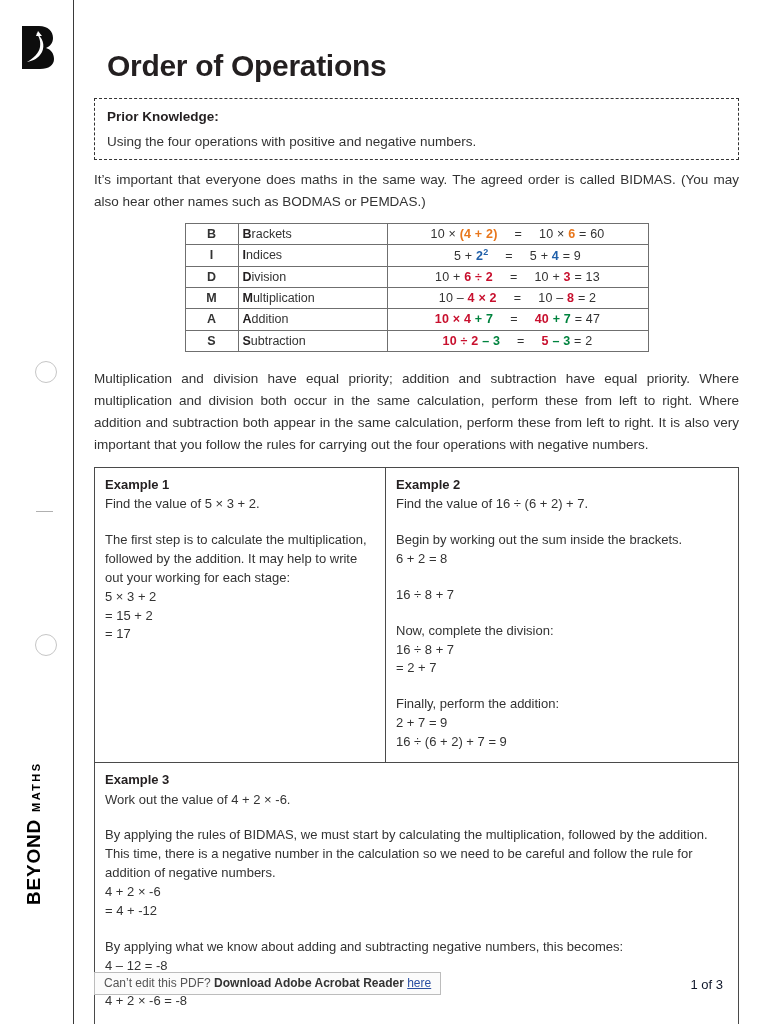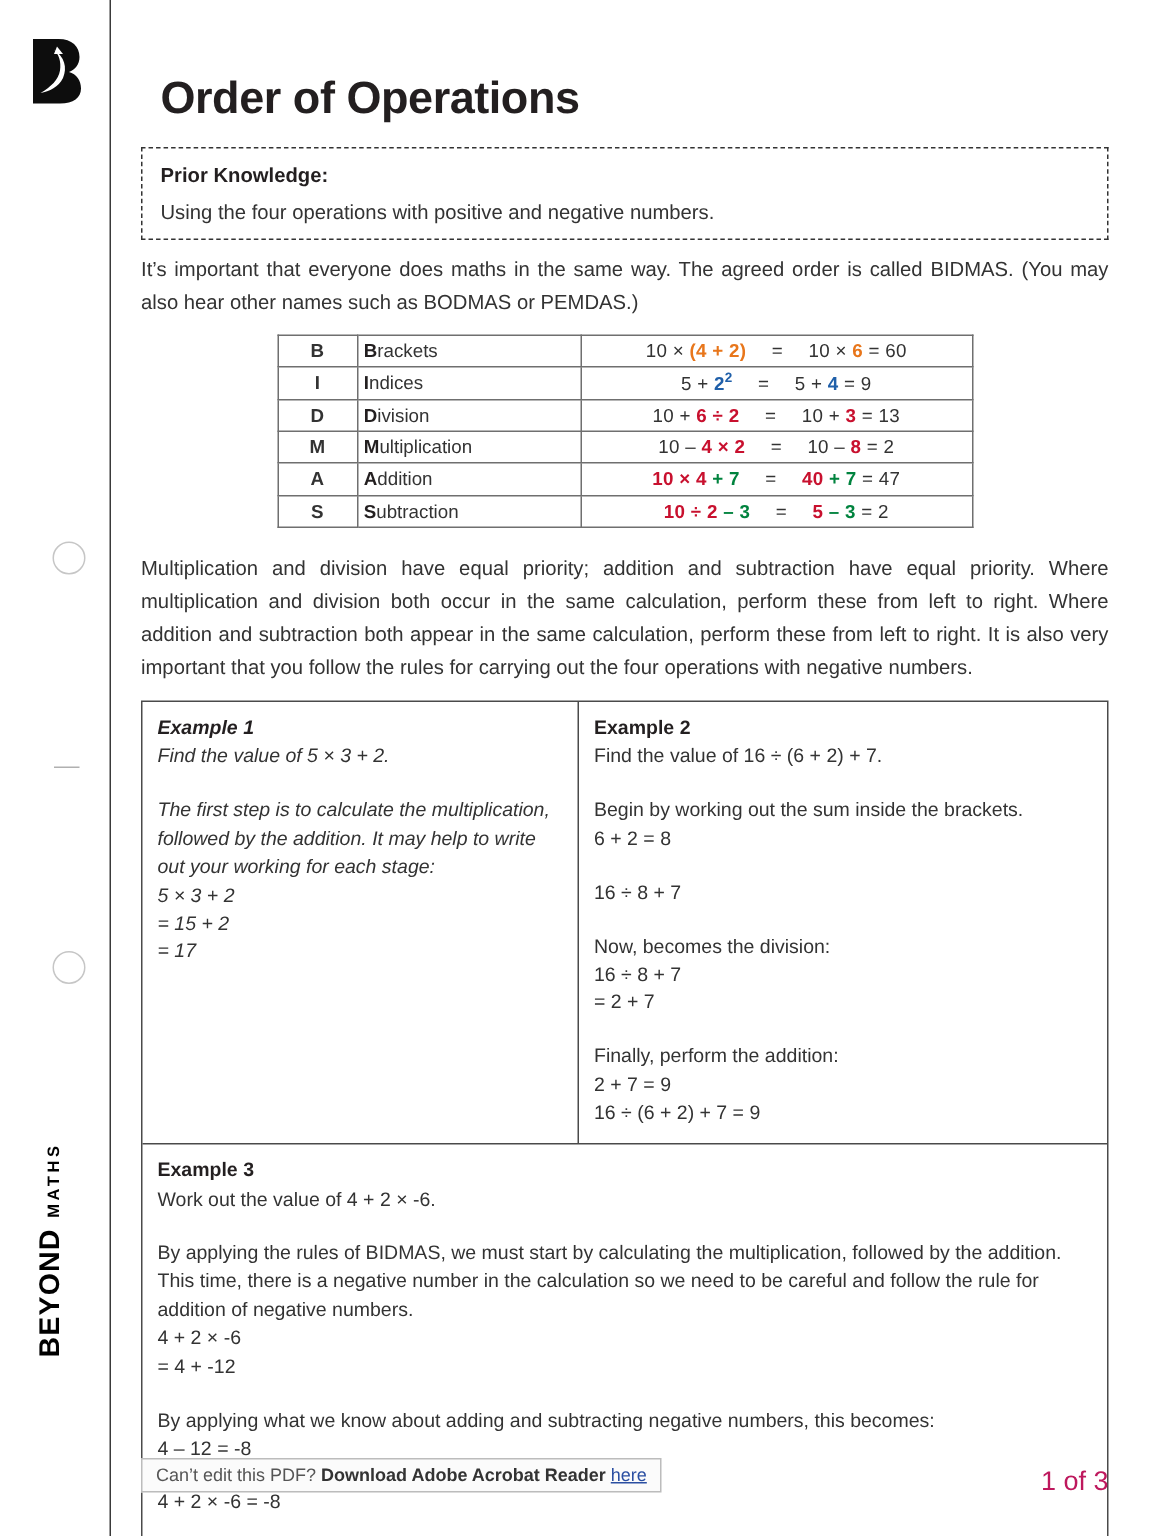--- a/index.html
+++ b/index.html
@@ -207,7 +207,7 @@
     line-height: 1.45;
     color: #333333;
   }
-  .ex-cell.left  { width: 291px; border-right: 1px solid #4a4a4a; font-style: italic; }
+  .ex-cell.left  { width: 291px; border-right: 1px solid #4a4a4a; }
   .ex-cell.right { width: 352px; }
   .ex-divider {
     height: 1px;

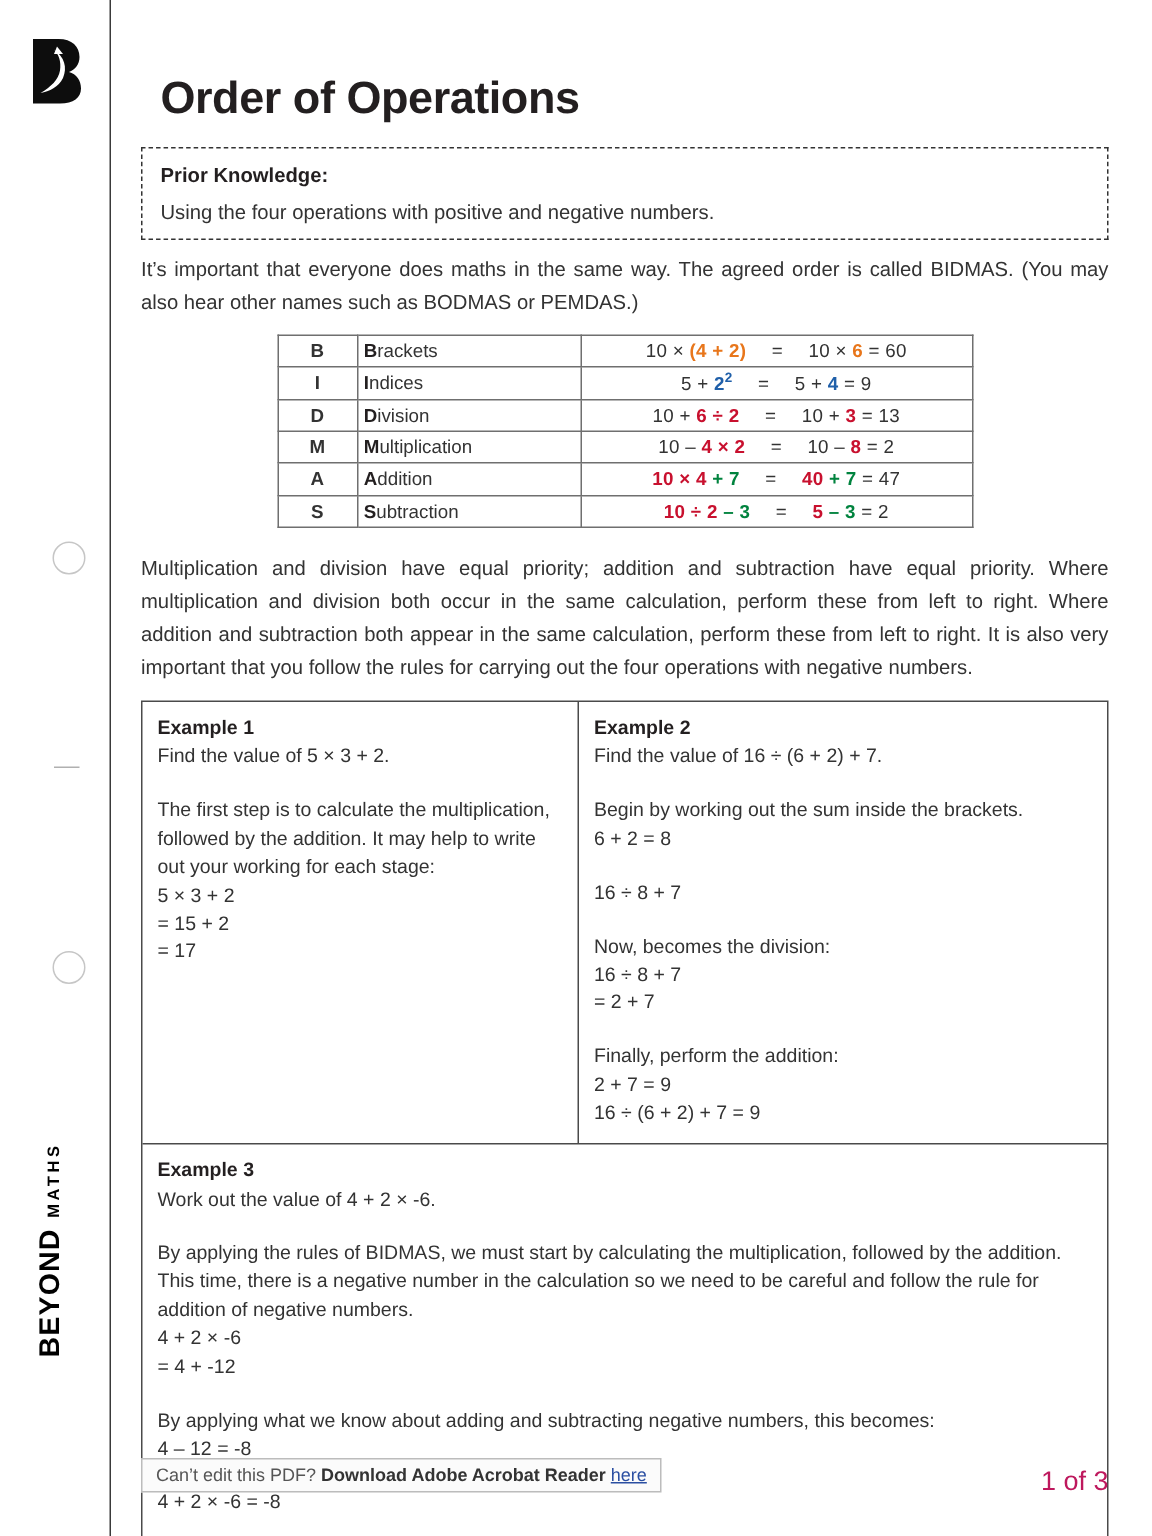--- a/index.html
+++ b/index.html
@@ -373,7 +373,7 @@
               <div class="ex-gap"></div>
               <p class="ex-line">16 ÷ 8 + 7</p>
               <div class="ex-gap"></div>
-              <p class="ex-line">Now, becomes the division:</p>
+              <p class="ex-line">Now, complete the division:</p>
               <p class="ex-line">16 ÷ 8 + 7</p>
               <p class="ex-line">= 2 + 7</p>
               <div class="ex-gap"></div>

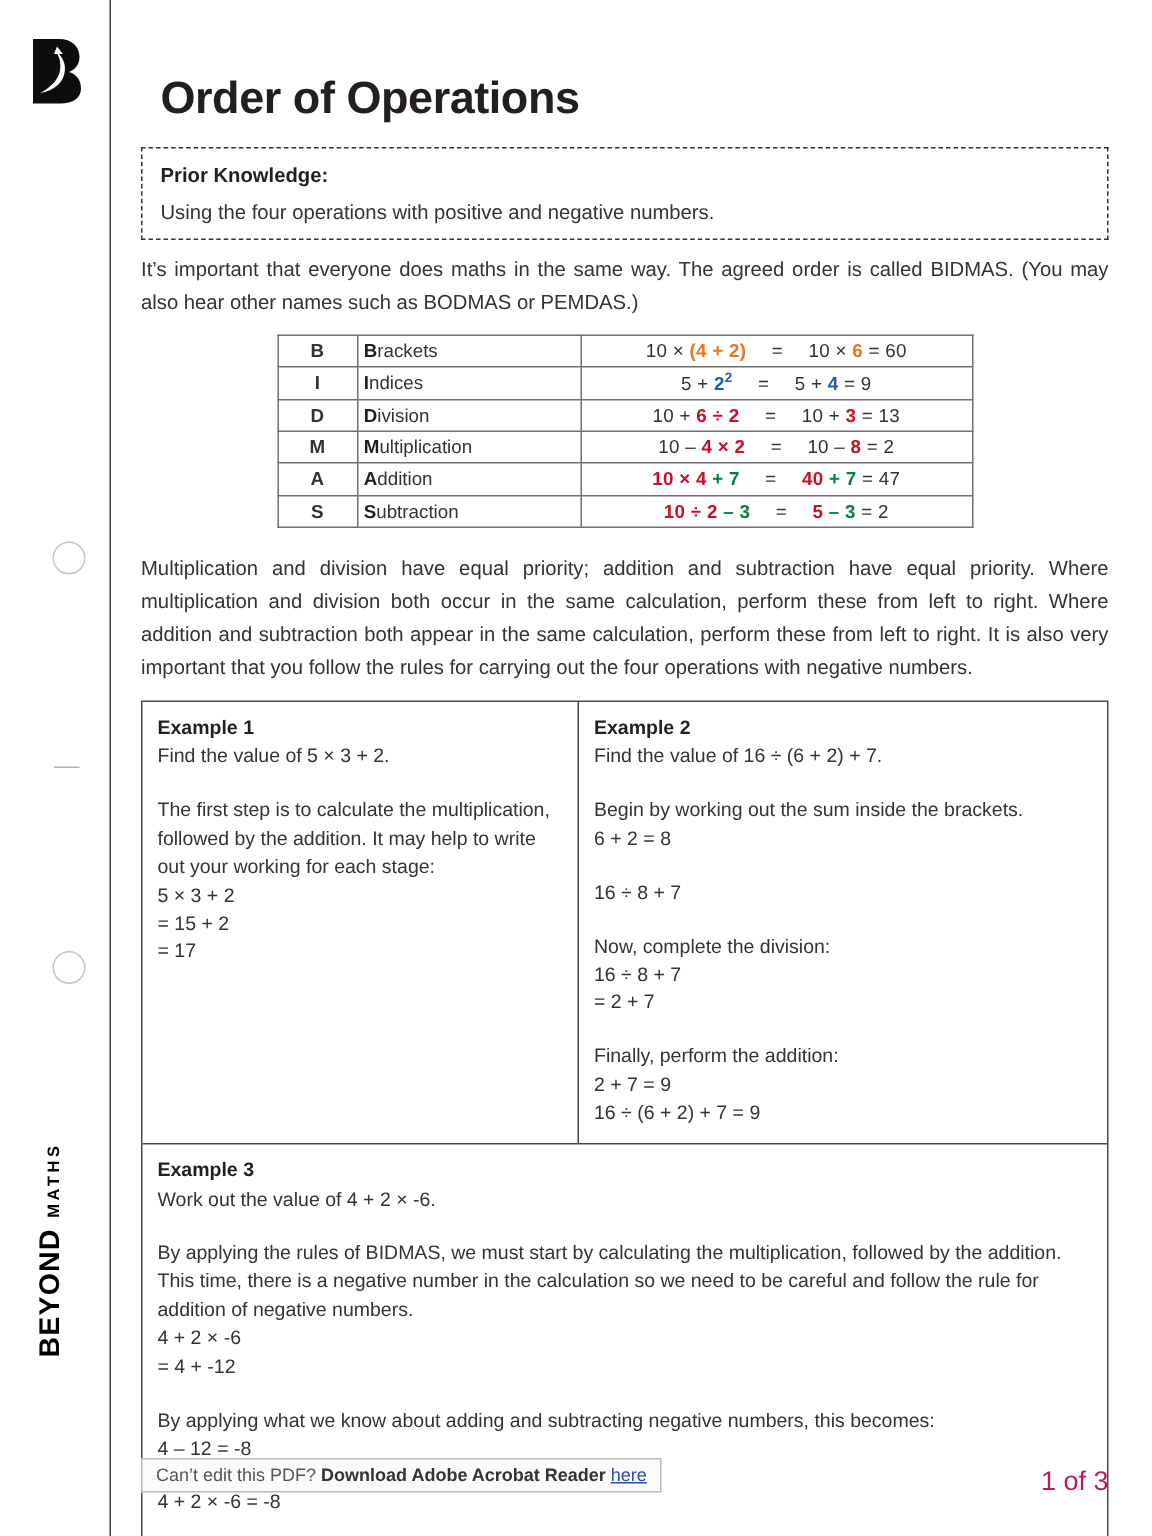--- a/index.html
+++ b/index.html
@@ -249,9 +249,9 @@
   }
   .page-num {
     position: absolute;
-    right: 0; top: 5px;
-    font-size: 18px;
-    color: #be185d;
+    right: 16px; top: 5px;
+    font-size: 13px;
+    color: #0f172a;
   }
 </style>
 </head>

